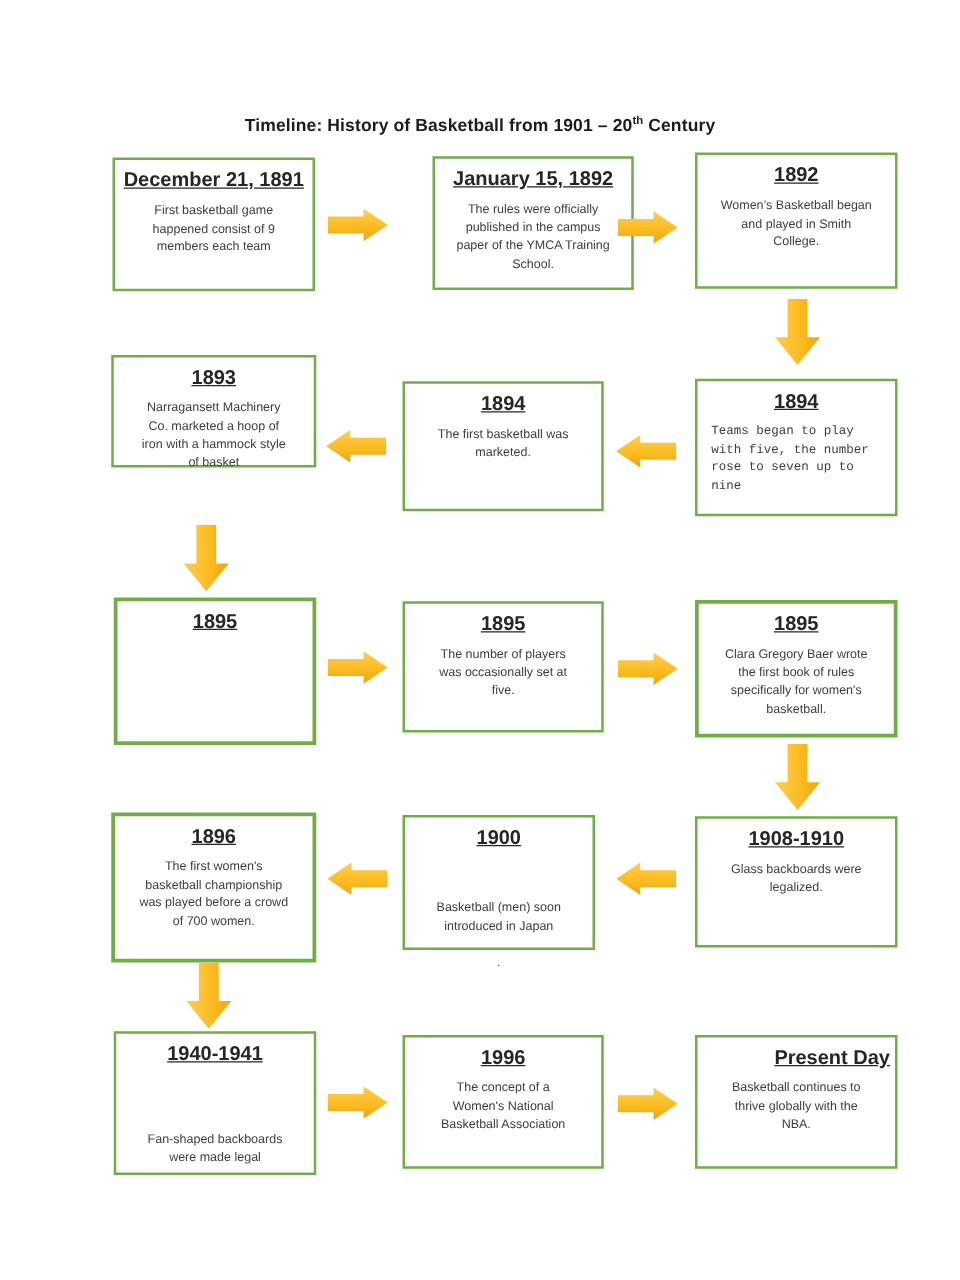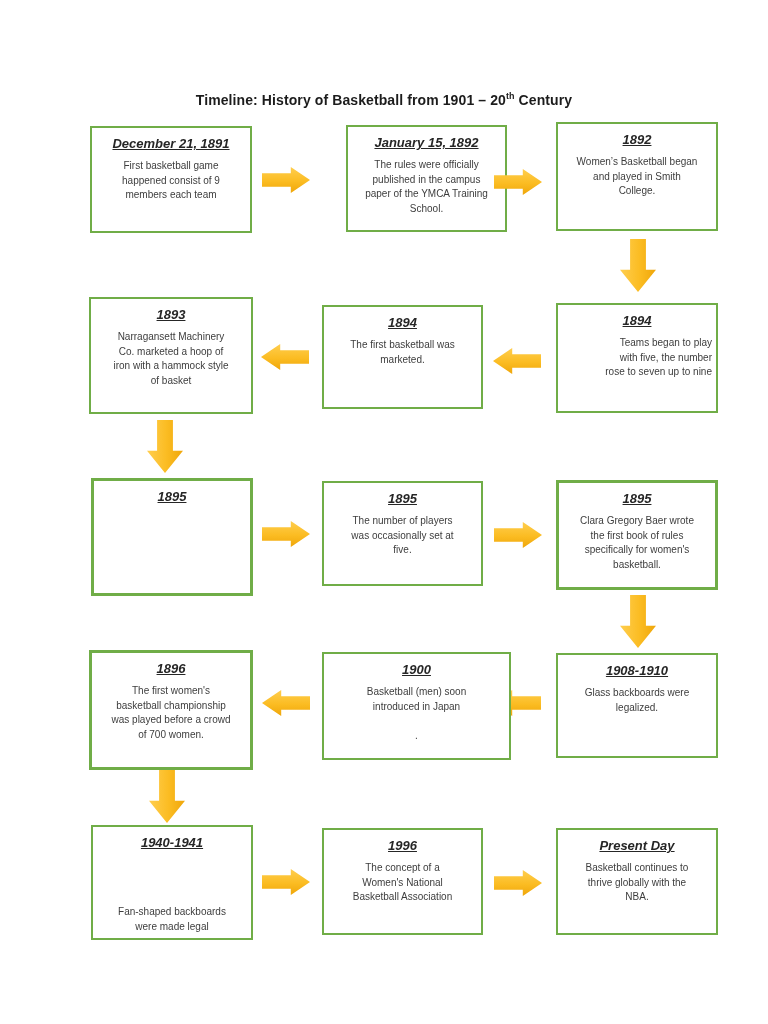--- a/index.html
+++ b/index.html
@@ -25,8 +25,8 @@
   }
   .box.thick{border-width:3px;}
   .box-title{
-    font-weight:bold;text-decoration:underline;font-size:13px;
-    color:#262626;margin-bottom:8px;white-space:pre;font-style:italic;
+    font-weight:bold;text-decoration:underline;font-size:16px;
+    color:#262626;margin-bottom:8px;white-space:pre;
   }
   .box-body{
     font-size:10px;line-height:1.45;color:#3d3d3d;

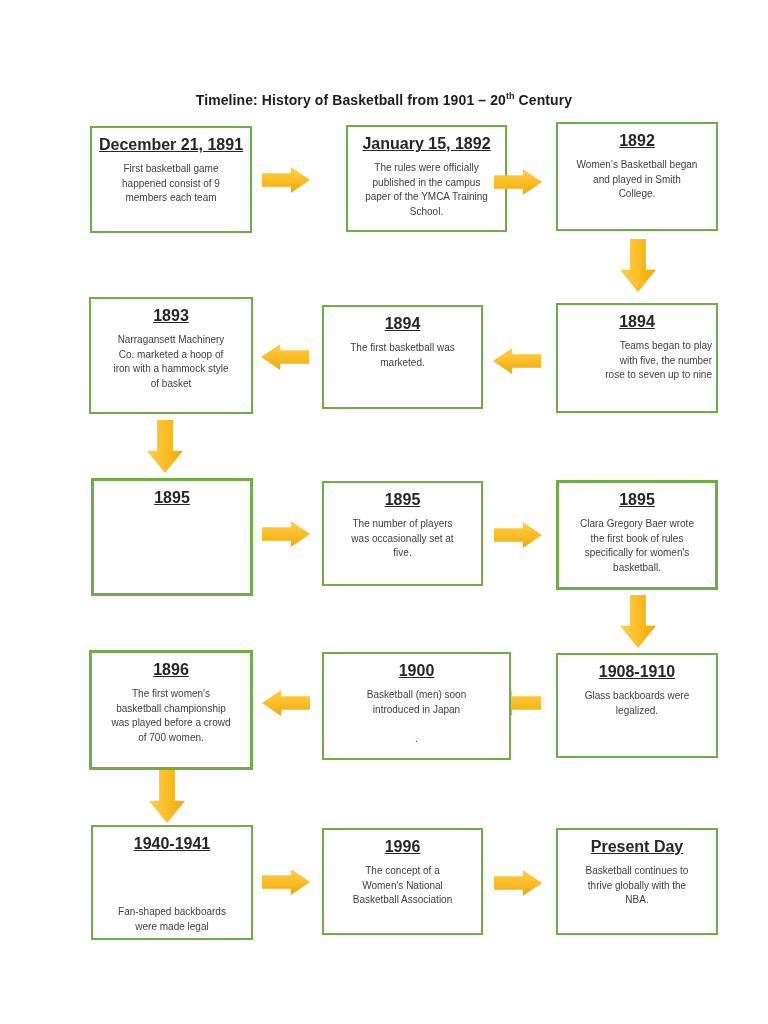--- a/index.html
+++ b/index.html
@@ -37,7 +37,7 @@
   .r1c1{left:90px;top:126px;width:162px;height:107px;}
   .r1c2{left:322px;top:125px;width:161px;height:107px;margin-left:24px;}
   .r1c3{left:556px;top:122px;width:162px;height:109px;}
-  .r2c1{left:89px;top:297px;width:164px;height:117px;}
+  .r2c1{left:89px;top:284px;width:164px;height:90px;}
   .r2c2{left:322px;top:305px;width:161px;height:104px;}
   .r2c3{left:556px;top:303px;width:162px;height:110px;}
   .r3c1{left:91px;top:478px;width:162px;height:118px;}

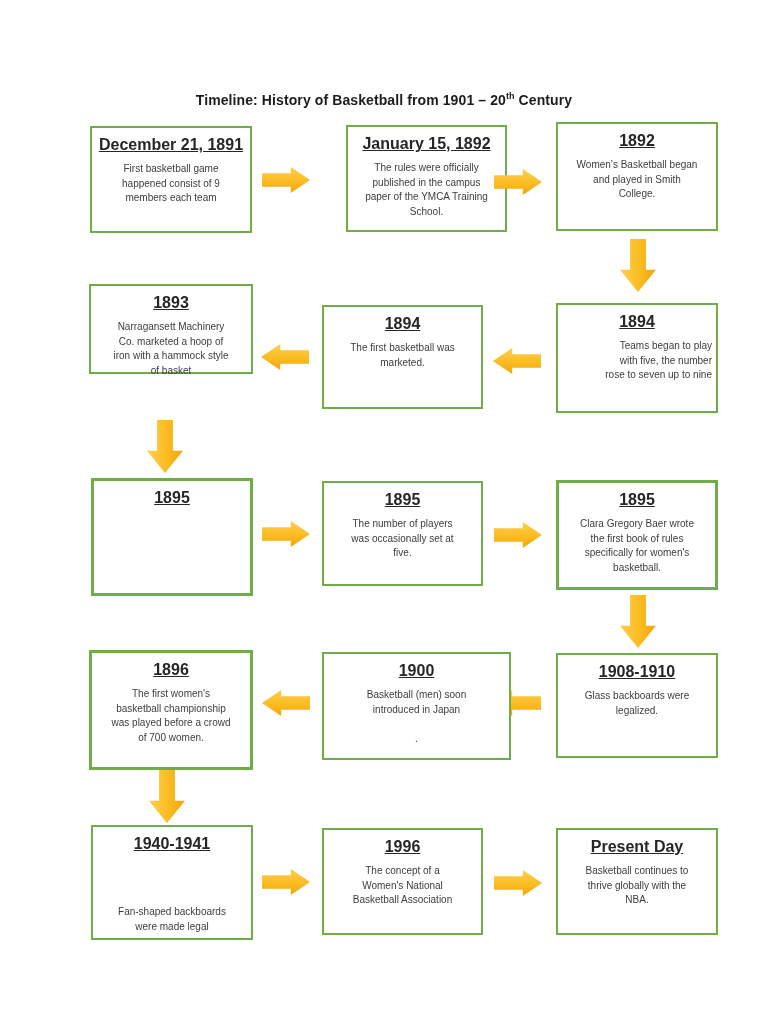--- a/index.html
+++ b/index.html
@@ -32,7 +32,7 @@
     font-size:10px;line-height:1.45;color:#3d3d3d;
     white-space:pre-line;width:100%;
   }
-  .body-left .box-body{text-align:right;padding-left:7px;box-sizing:border-box;}
+  .body-left .box-body{text-align:left;padding-left:7px;box-sizing:border-box;font-family:Liberation Mono, monospace;}
   
   .r1c1{left:90px;top:126px;width:162px;height:107px;}
   .r1c2{left:322px;top:125px;width:161px;height:107px;margin-left:24px;}

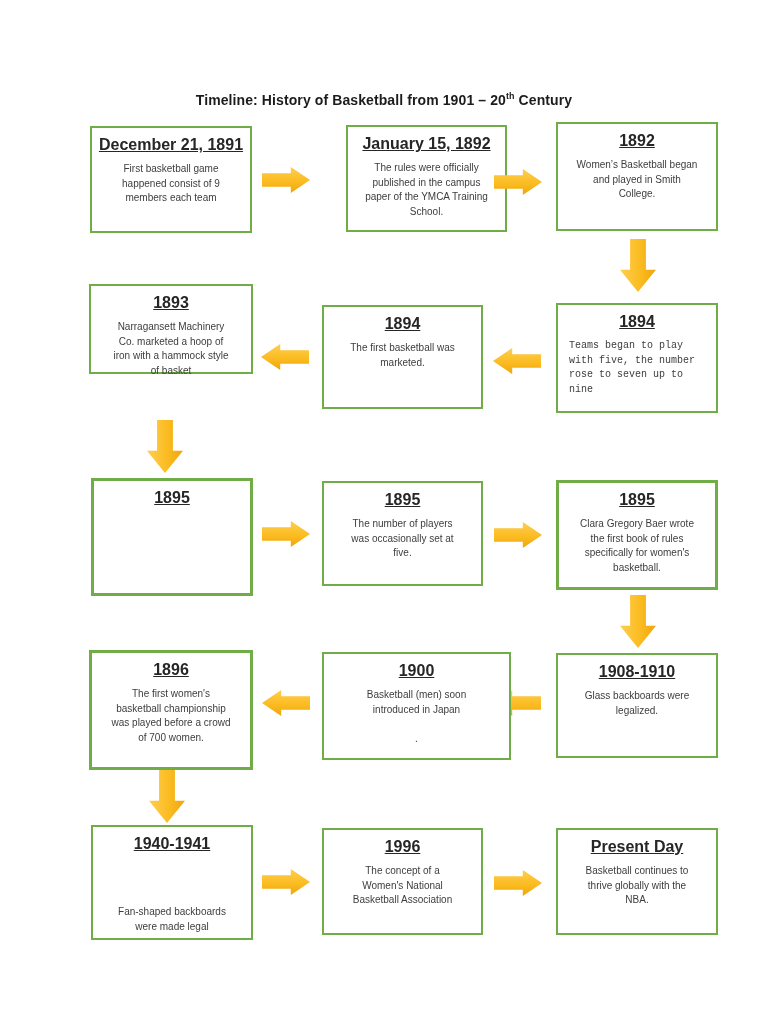--- a/index.html
+++ b/index.html
@@ -44,7 +44,7 @@
   .r3c2{left:322px;top:481px;width:161px;height:105px;}
   .r3c3{left:556px;top:480px;width:162px;height:110px;}
   .r4c1{left:89px;top:650px;width:164px;height:120px;}
-  .r4c2{left:322px;top:652px;width:189px;height:108px;}
+  .r4c2{left:322px;top:652px;width:154px;height:108px;gap:32px;}
   .r4c3{left:556px;top:653px;width:162px;height:105px;}
   .r5c1{left:91px;top:825px;width:162px;height:115px;justify-content:space-between;}
   .r5c2{left:322px;top:828px;width:161px;height:107px;}

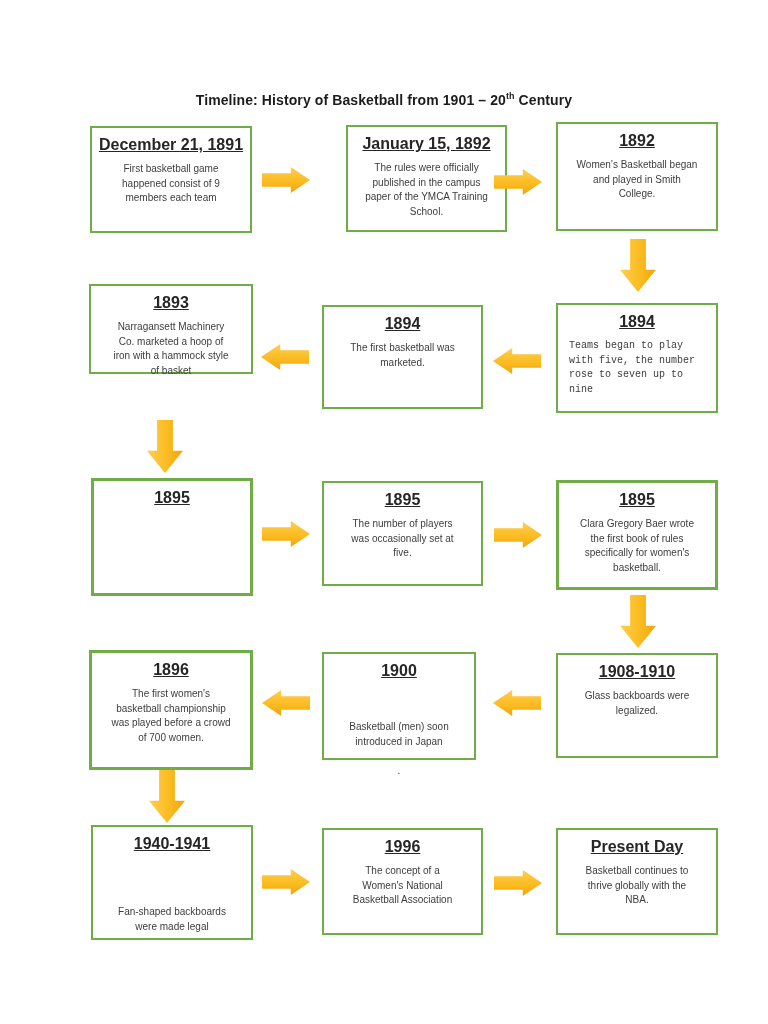--- a/index.html
+++ b/index.html
@@ -48,7 +48,7 @@
   .r4c3{left:556px;top:653px;width:162px;height:105px;}
   .r5c1{left:91px;top:825px;width:162px;height:115px;justify-content:space-between;}
   .r5c2{left:322px;top:828px;width:161px;height:107px;}
-  .r5c3{left:556px;top:828px;width:162px;height:107px;}
+  .r5c3{left:556px;top:828px;width:162px;height:107px;align-items:flex-end;}
   
   .arrow{
     position:absolute;

